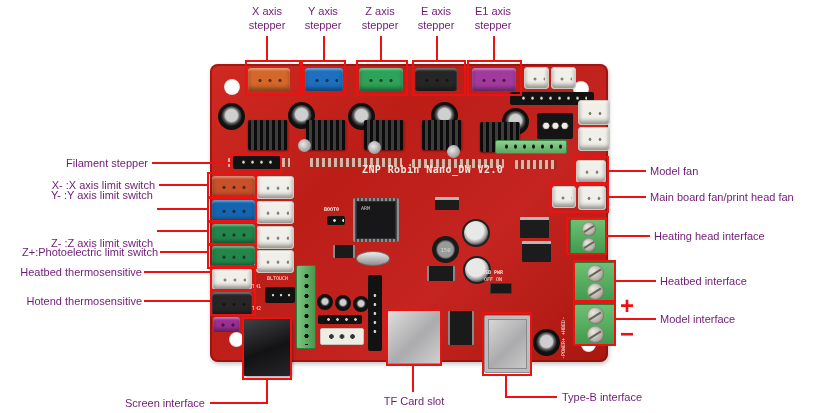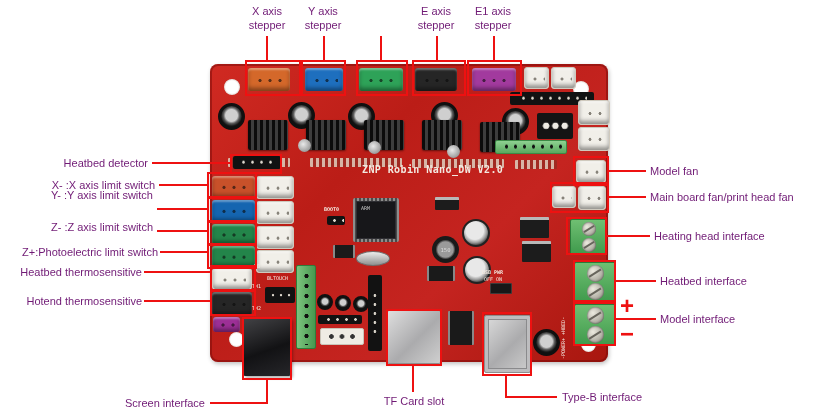--- a/index.html
+++ b/index.html
@@ -241,6 +241,7 @@
 
   <div class="lbl two" style="left:235px;top:4px;">X axis stepper</div>
   <div class="lbl two" style="left:291px;top:4px;">Y axis stepper</div>
+  <div class="lbl two" style="left:348px;top:4px;">Z axis stepper</div>
   <div class="lbl two" style="left:404px;top:4px;">E axis stepper</div>
   <div class="lbl two" style="left:461px;top:4px;">E1 axis stepper</div>
 

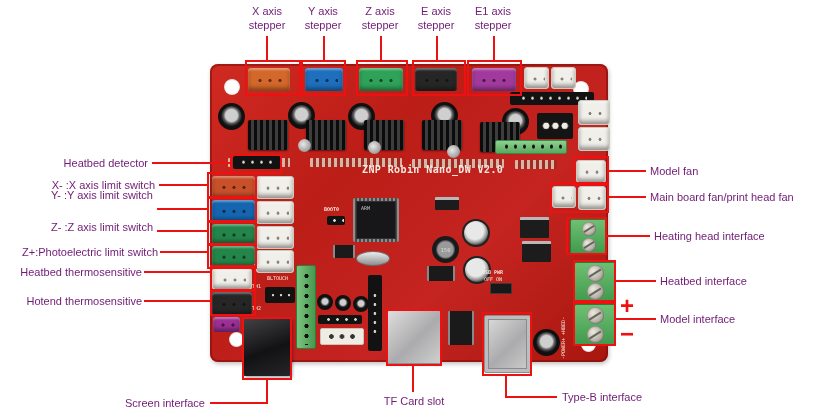--- a/index.html
+++ b/index.html
@@ -245,7 +245,7 @@
   <div class="lbl two" style="left:404px;top:4px;">E axis stepper</div>
   <div class="lbl two" style="left:461px;top:4px;">E1 axis stepper</div>
 
-  <div class="lbl r" style="right:667px;top:156px;">Heatbed detector</div>
+  <div class="lbl r" style="right:667px;top:156px;">Filament stepper</div>
   <div class="lbl r" style="right:660px;top:178px;">X- :X axis limit switch</div>
   <div class="lbl r" style="right:662px;top:188px;">Y- :Y axis limit switch</div>
   <div class="lbl r" style="right:662px;top:220px;">Z- :Z axis limit switch</div>

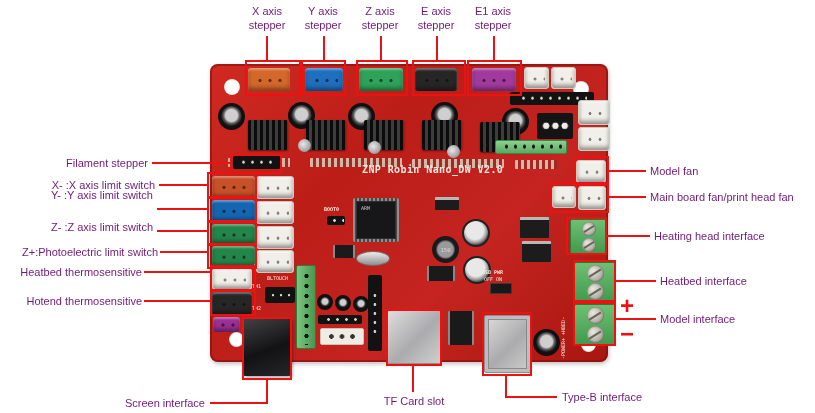--- a/index.html
+++ b/index.html
@@ -248,7 +248,7 @@
   <div class="lbl r" style="right:667px;top:156px;">Filament stepper</div>
   <div class="lbl r" style="right:660px;top:178px;">X- :X axis limit switch</div>
   <div class="lbl r" style="right:662px;top:188px;">Y- :Y axis limit switch</div>
-  <div class="lbl r" style="right:662px;top:220px;">Z- :Z axis limit switch</div>
+  <div class="lbl r" style="right:662px;top:236px;">Z- :Z axis limit switch</div>
   <div class="lbl r" style="right:673px;top:265px;">Heatbed thermosensitive</div>
   <div class="lbl r" style="right:657px;top:245px;">Z+:Photoelectric limit switch</div>
   <div class="lbl r" style="right:673px;top:294px;">Hotend thermosensitive</div>

